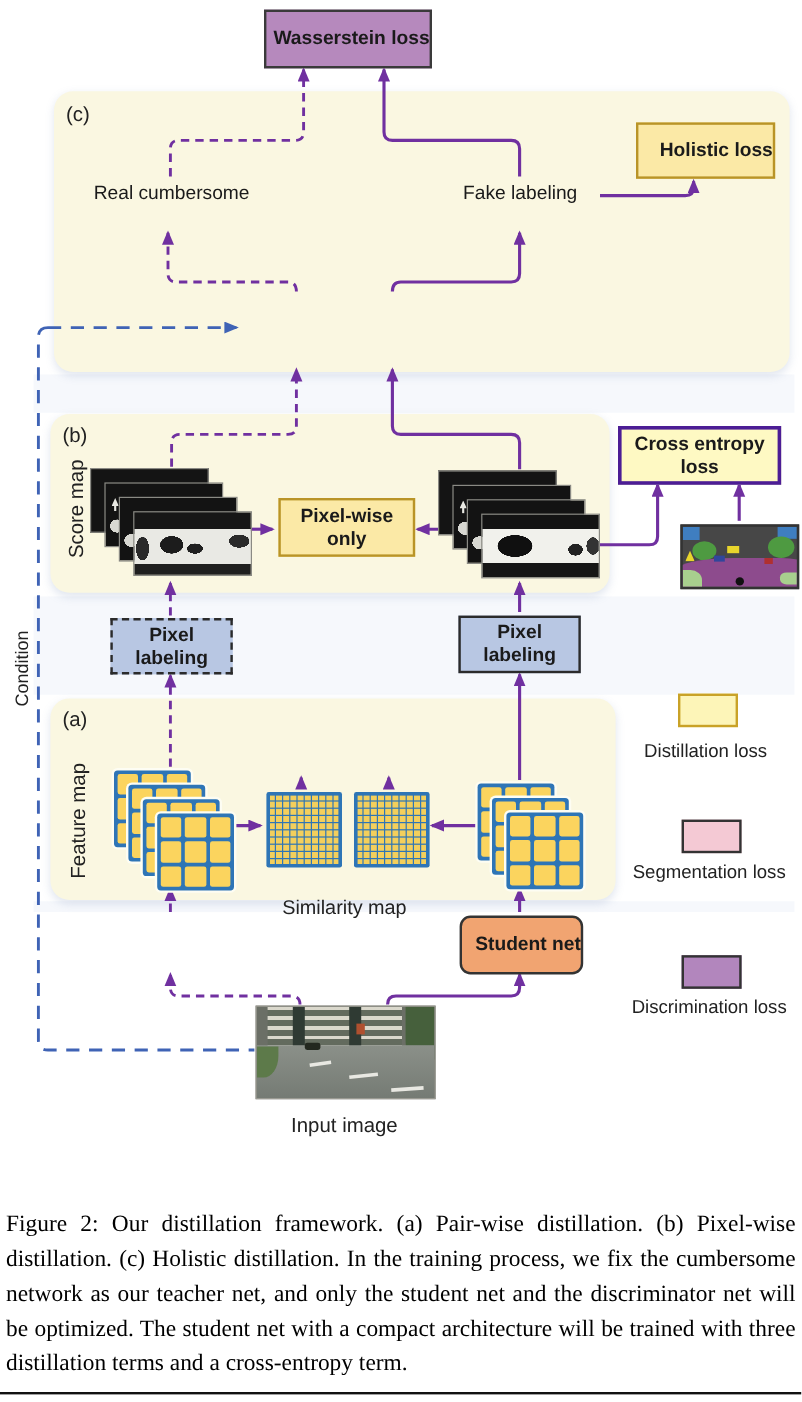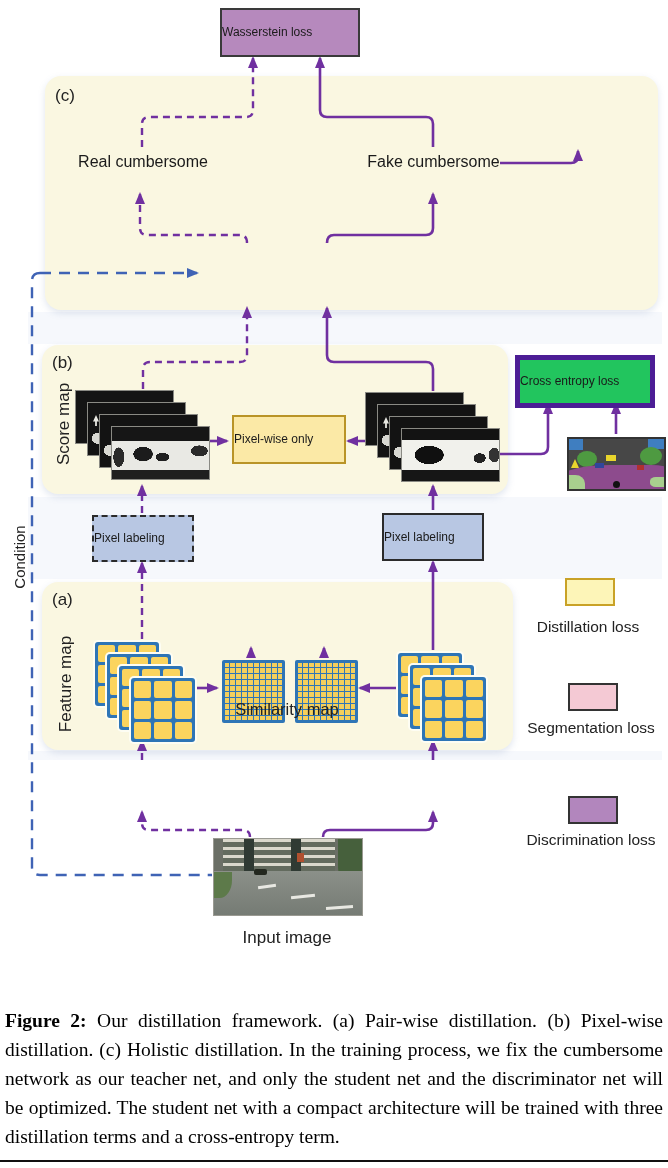--- a/index.html
+++ b/index.html
@@ -13,8 +13,8 @@
          box-shadow:0 3px 7px rgba(120,140,180,.22);}
   .panel-label{position:absolute;font-size:17px;color:#222;}
   
-  .node{position:absolute;display:flex;align-items:center;justify-content:flex-start;
-        text-align:center;font-size:12px;line-height:19px;color:#1a1a1a;}
+  .node{position:absolute;display:flex;align-items:center;justify-content:flex-end;
+        text-align:center;font-size:16px;line-height:19px;color:#1a1a1a;font-weight:bold;}
   .purple{background:#b689bd;border:2px solid #3a3a3a;}
   .yellow{background:#fbe9a6;border:2px solid #b99427;}
   .pink{background:#22c55e;border:5px solid #4c1d95;}

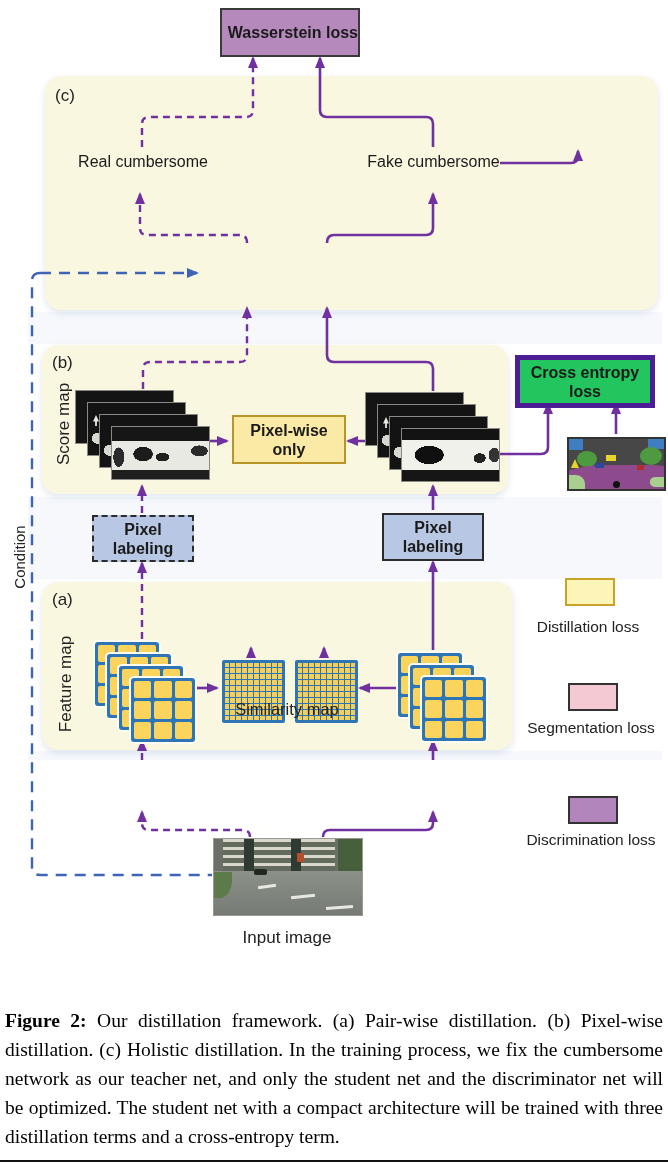--- a/index.html
+++ b/index.html
@@ -145,6 +145,9 @@
 
   <div class="emb" style="left:78px;top:153px;width:130px;">Real cumbersome</div>
   <div class="emb" style="left:367px;top:153px;width:133px;">Fake cumbersome</div>
+  <div class="node yellow" style="left:530px;top:102px;width:112px;height:43px;">
+    <span>Holistic loss</span>
+  </div>
 
   <div class="rot" style="left:64px;top:424px;">Score map</div>
   <div class="abs" style="left:75px;top:390px;width:134px;height:89px;">

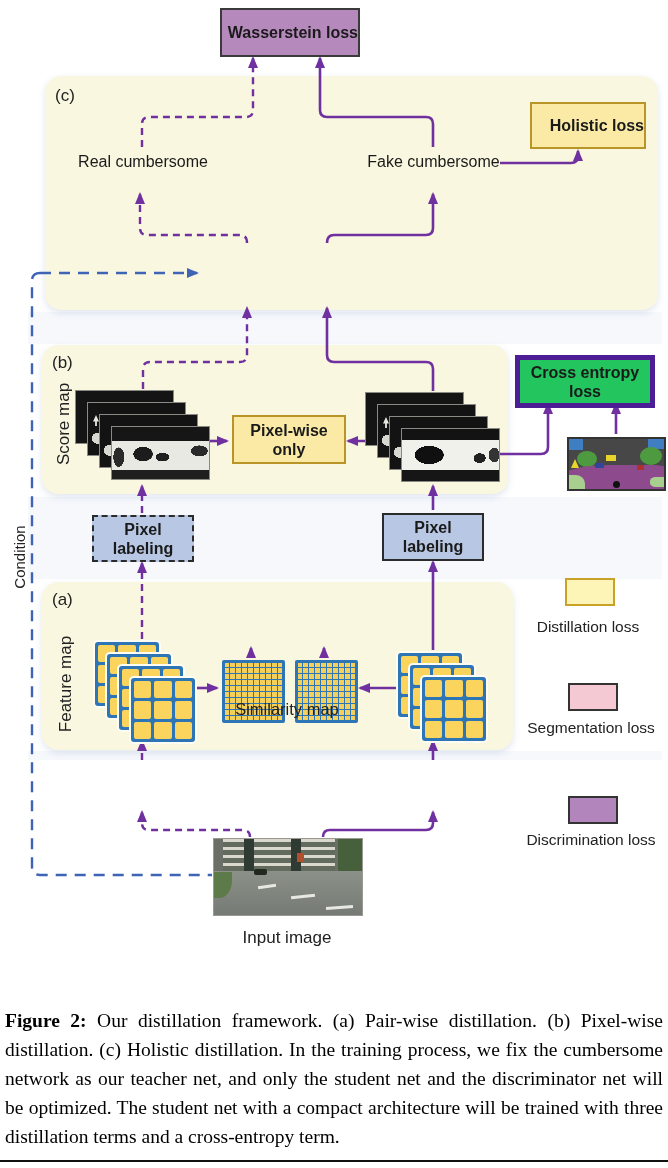--- a/index.html
+++ b/index.html
@@ -144,7 +144,7 @@
   </div>
 
   <div class="emb" style="left:78px;top:153px;width:130px;">Real cumbersome</div>
-  <div class="emb" style="left:367px;top:153px;width:133px;">Fake cumbersome</div>
+  <div class="emb" style="left:367px;top:153px;width:133px;">Fake labeling</div>
   <div class="node yellow" style="left:530px;top:102px;width:112px;height:43px;">
     <span>Holistic loss</span>
   </div>

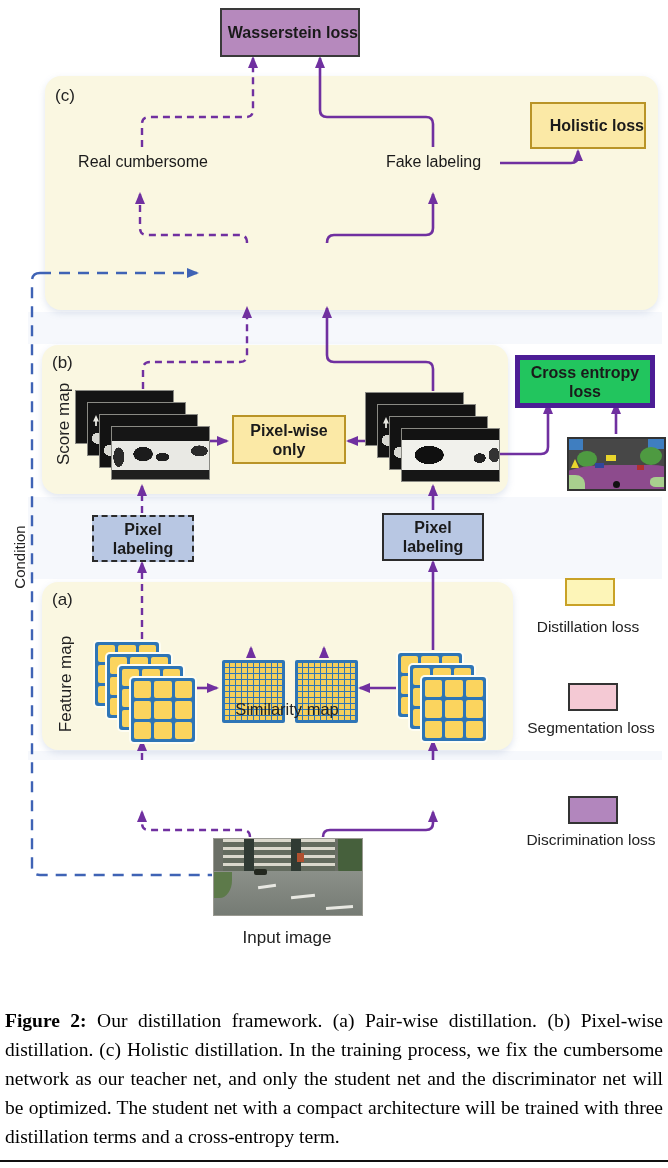--- a/index.html
+++ b/index.html
@@ -17,7 +17,7 @@
         text-align:center;font-size:16px;line-height:19px;color:#1a1a1a;font-weight:bold;}
   .purple{background:#b689bd;border:2px solid #3a3a3a;}
   .yellow{background:#fbe9a6;border:2px solid #b99427;}
-  .pink{background:#22c55e;border:5px solid #4c1d95;}
+  .pink{background:#fef9c3;border:3px solid #4c1d95;}
   .blue{background:#b8c7e3;border:2px solid #2b2b2b;}
   .blue.dashed{border-style:dashed;}
   .orange{background:#f1a471;border:2.5px solid #333;border-radius:9px;}

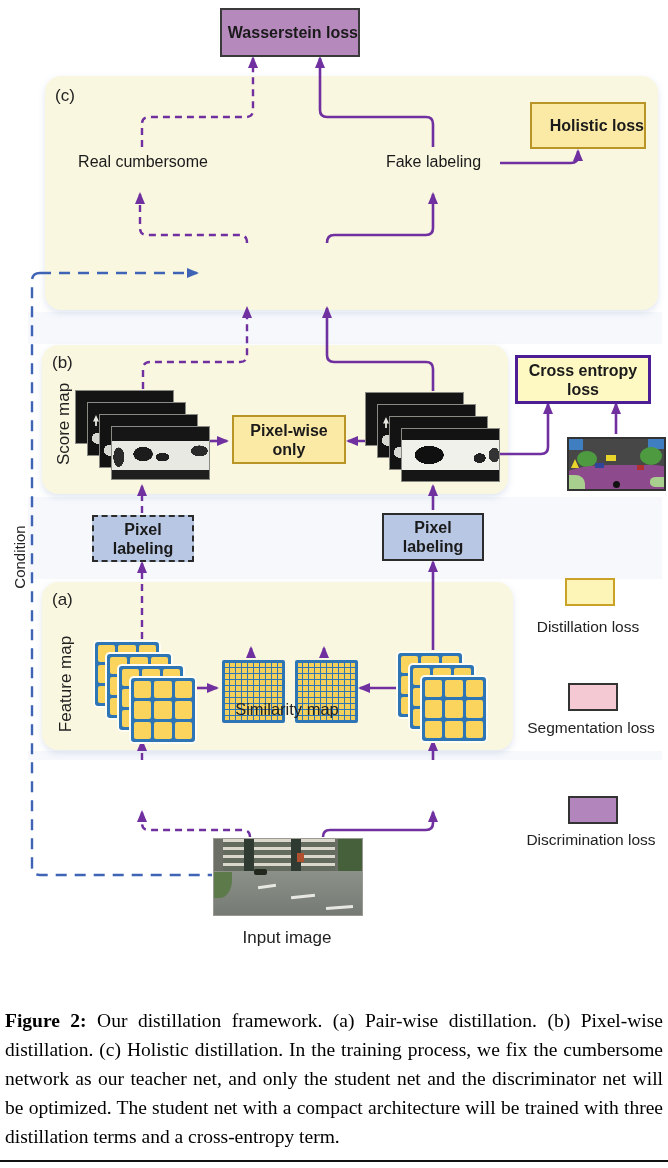--- a/index.html
+++ b/index.html
@@ -441,7 +441,7 @@
       <div class="cell"></div>
       <div class="cell"></div>
     </div>
-  <div class="txt-label" style="left:212px;top:700px;width:150px;">Similarity map</div>
+  <div class="txt-label" style="left:212px;top:748px;width:150px;">Similarity map</div>
   <div class="abs" style="left:398px;top:653px;width:83px;height:83px;">
     <div class="fmap" style="left:0;top:0;">
         <div class="cell"></div>

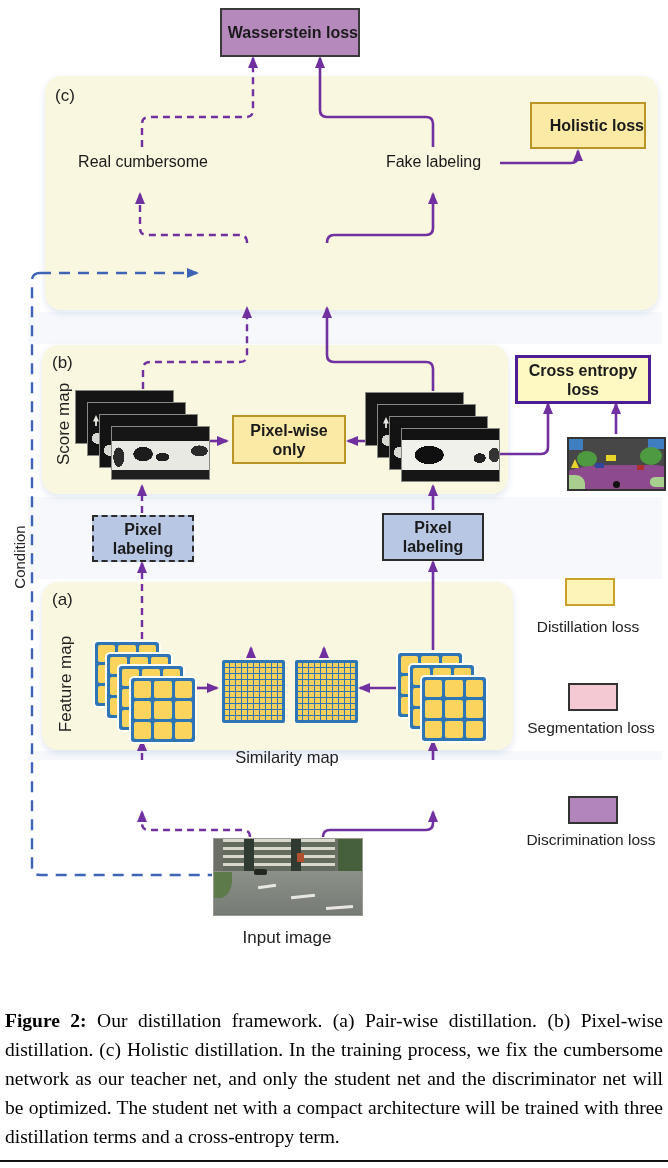--- a/index.html
+++ b/index.html
@@ -478,6 +478,9 @@
       </div>
   </div>
 
+  <div class="node orange" style="left:383px;top:763px;width:99px;height:45px;">
+    <span>Student net</span>
+  </div>
 
   <div class="photo" style="left:213px;top:838px;width:148px;height:76px;">
     <div class="abs" style="left:6%;top:0;width:76%;height:44%;background:repeating-linear-gradient(180deg,#dad8cc 0 3px,#636b5e 3px 8px);"></div>

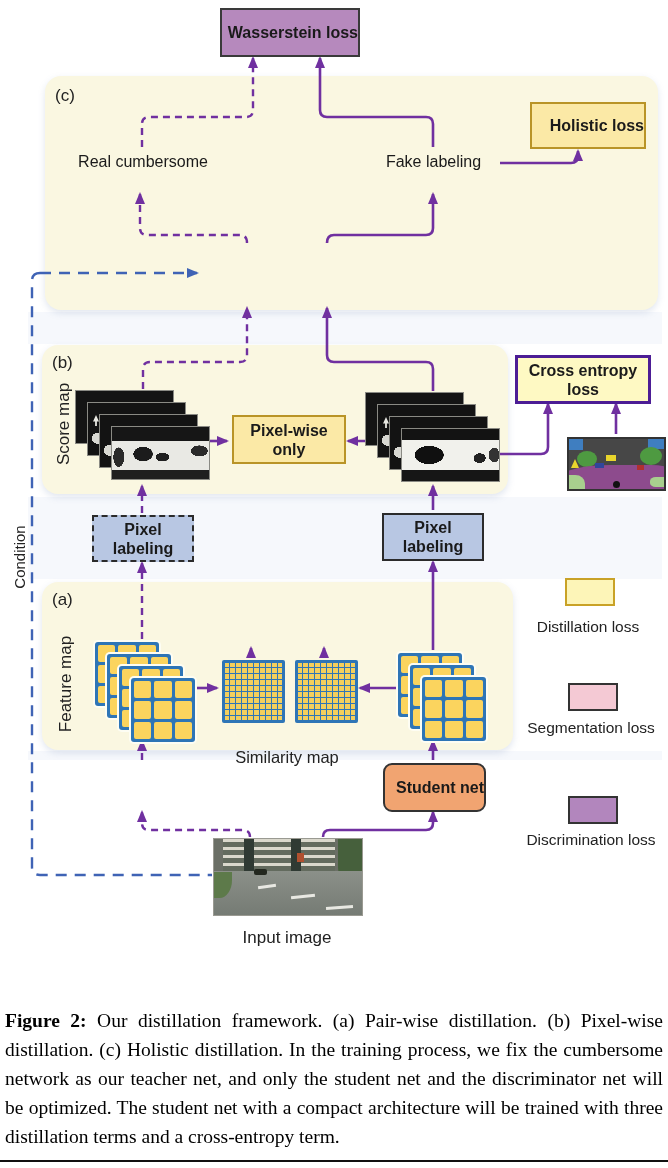--- a/index.html
+++ b/index.html
@@ -71,7 +71,7 @@
   .caption{position:absolute;left:0;right:0;top:1006px;padding:0 5px;
            font-family:"Liberation Serif",serif;font-size:19.5px;line-height:29px;
            text-align:justify;color:#000;}
-  .caption b{font-weight:bold;}
+  .caption b{font-weight:normal;}
   .rule{position:absolute;left:0;top:1160px;width:668px;height:2px;background:#111;}
   svg{position:absolute;left:0;top:0;pointer-events:none;}
 </style>

